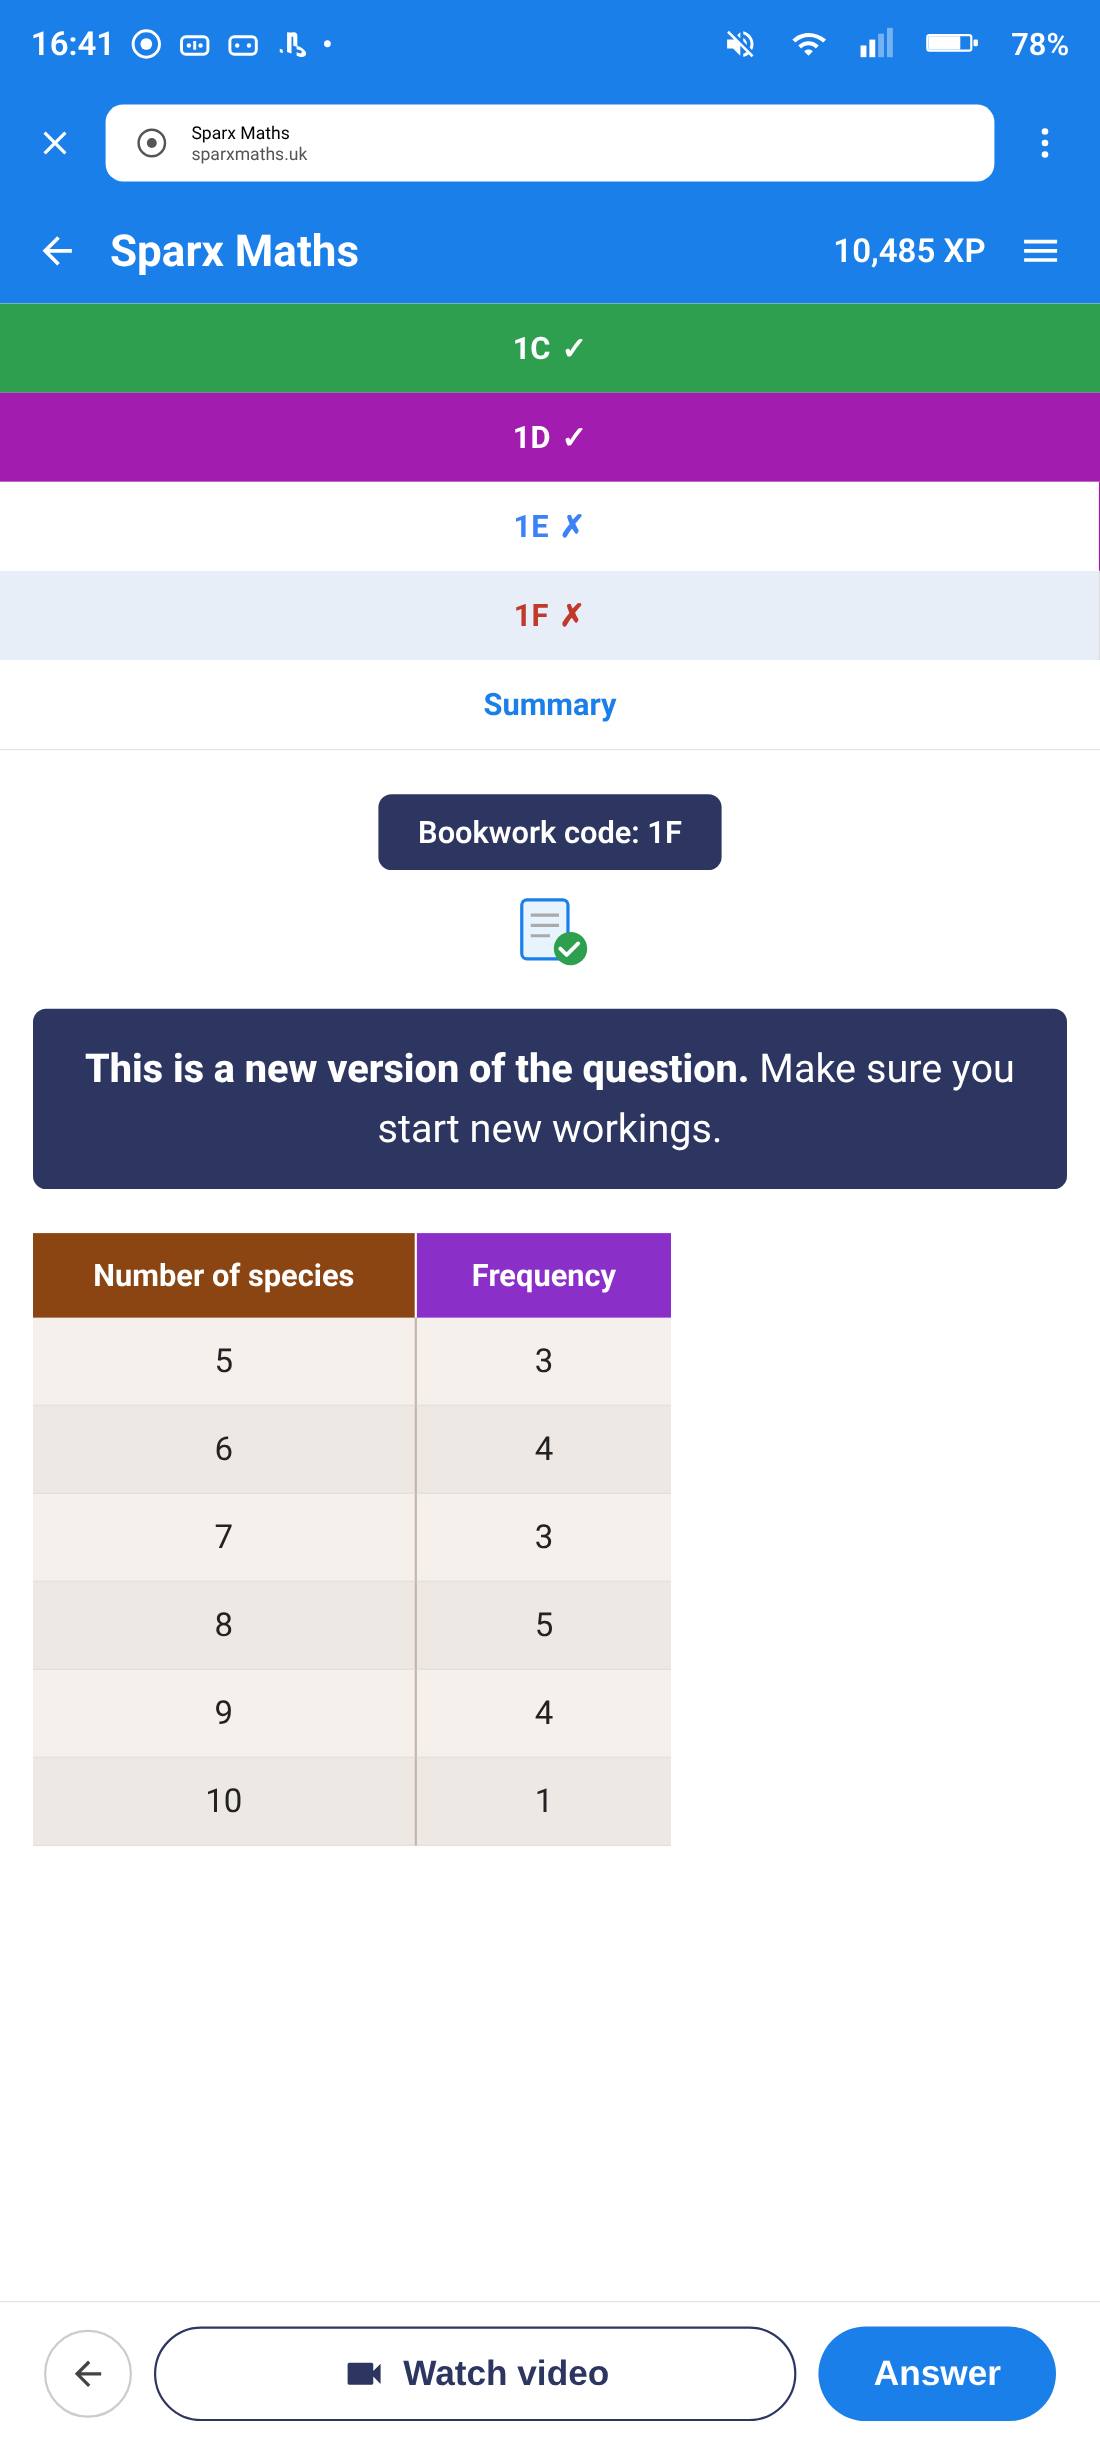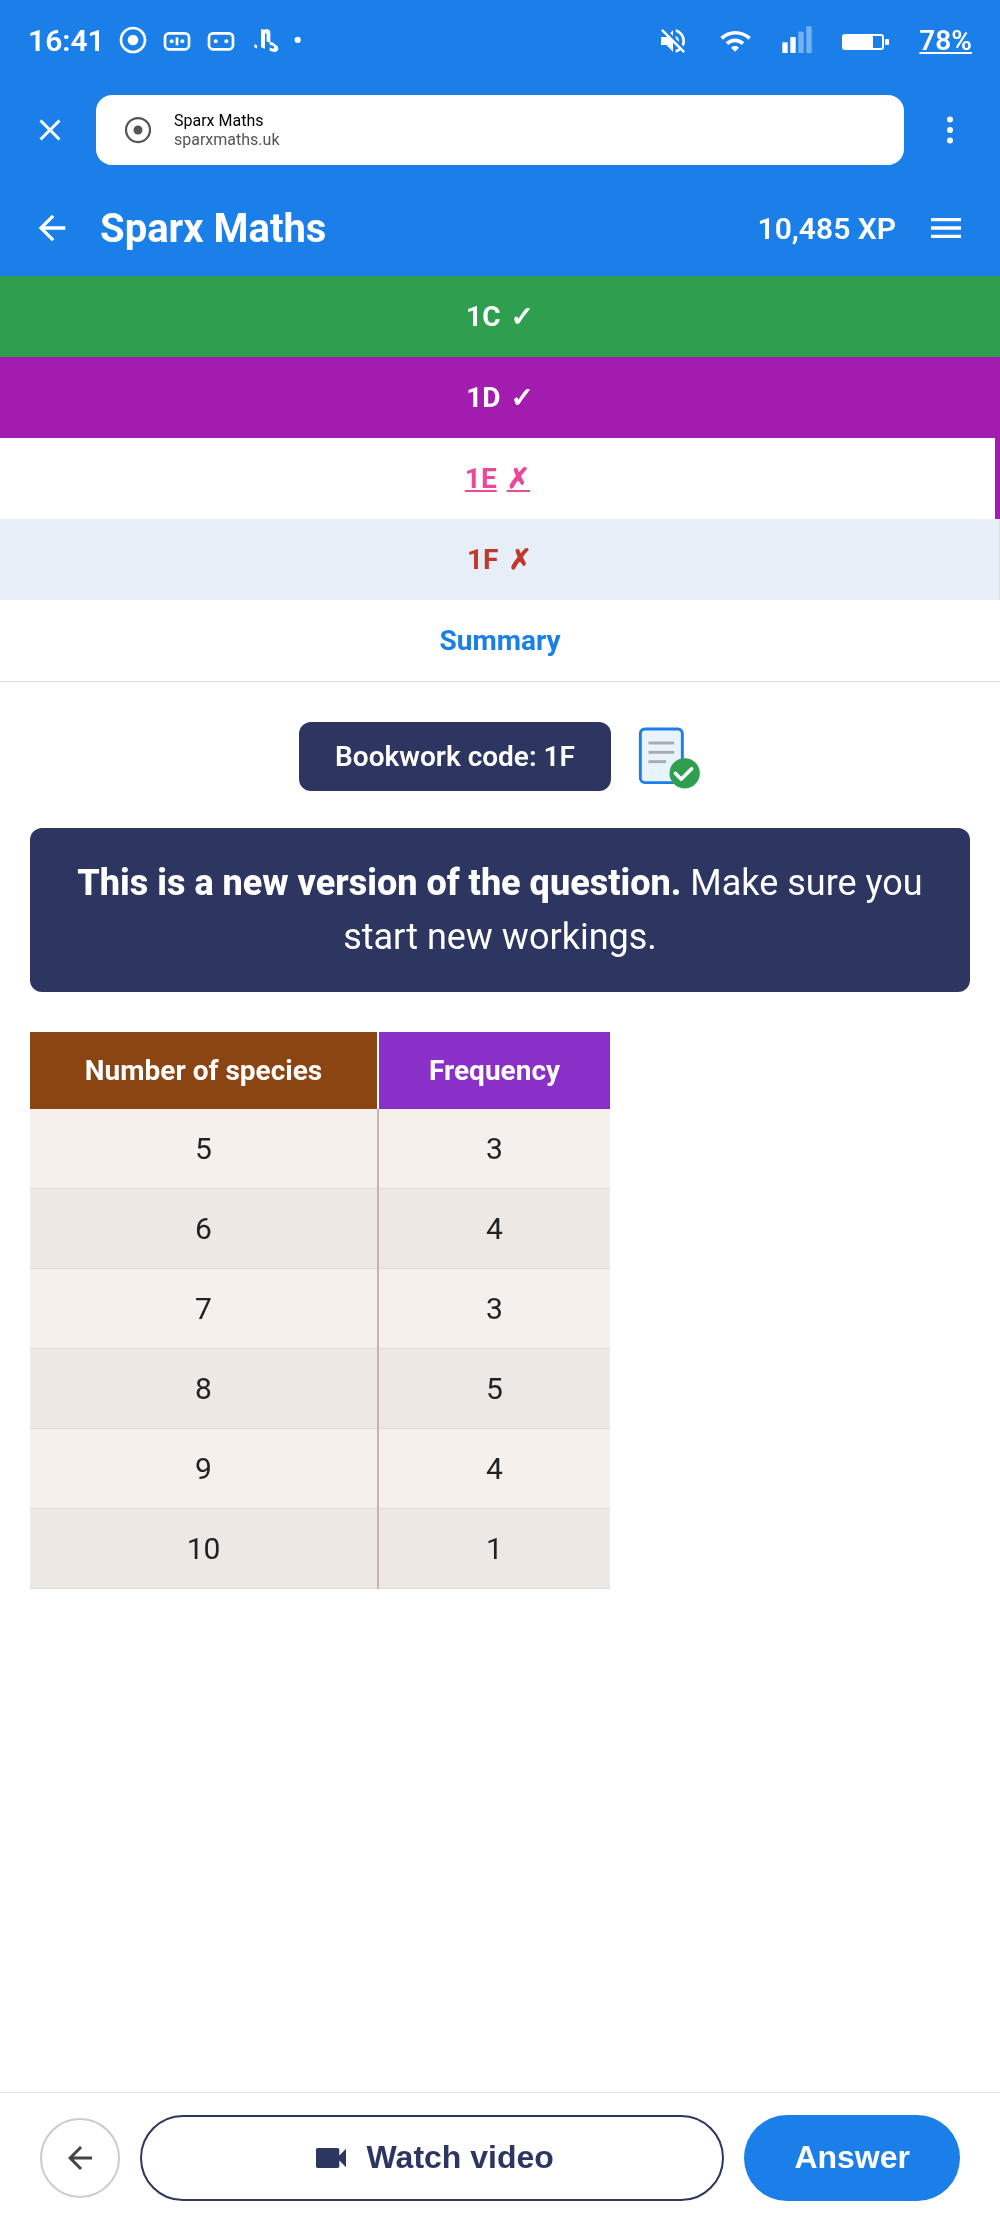--- a/index.html
+++ b/index.html
@@ -25,7 +25,7 @@
       font-weight: 500;
     }
     .status-left { display: flex; align-items: center; gap: 12px; }
-    .status-right { display: flex; align-items: flex-end; gap: 28px; text-decoration: underline; }
+    .status-right { display: flex; align-items: flex-start; gap: 28px; }
     .status-time { font-size: 30px; font-weight: 600; }
 
     

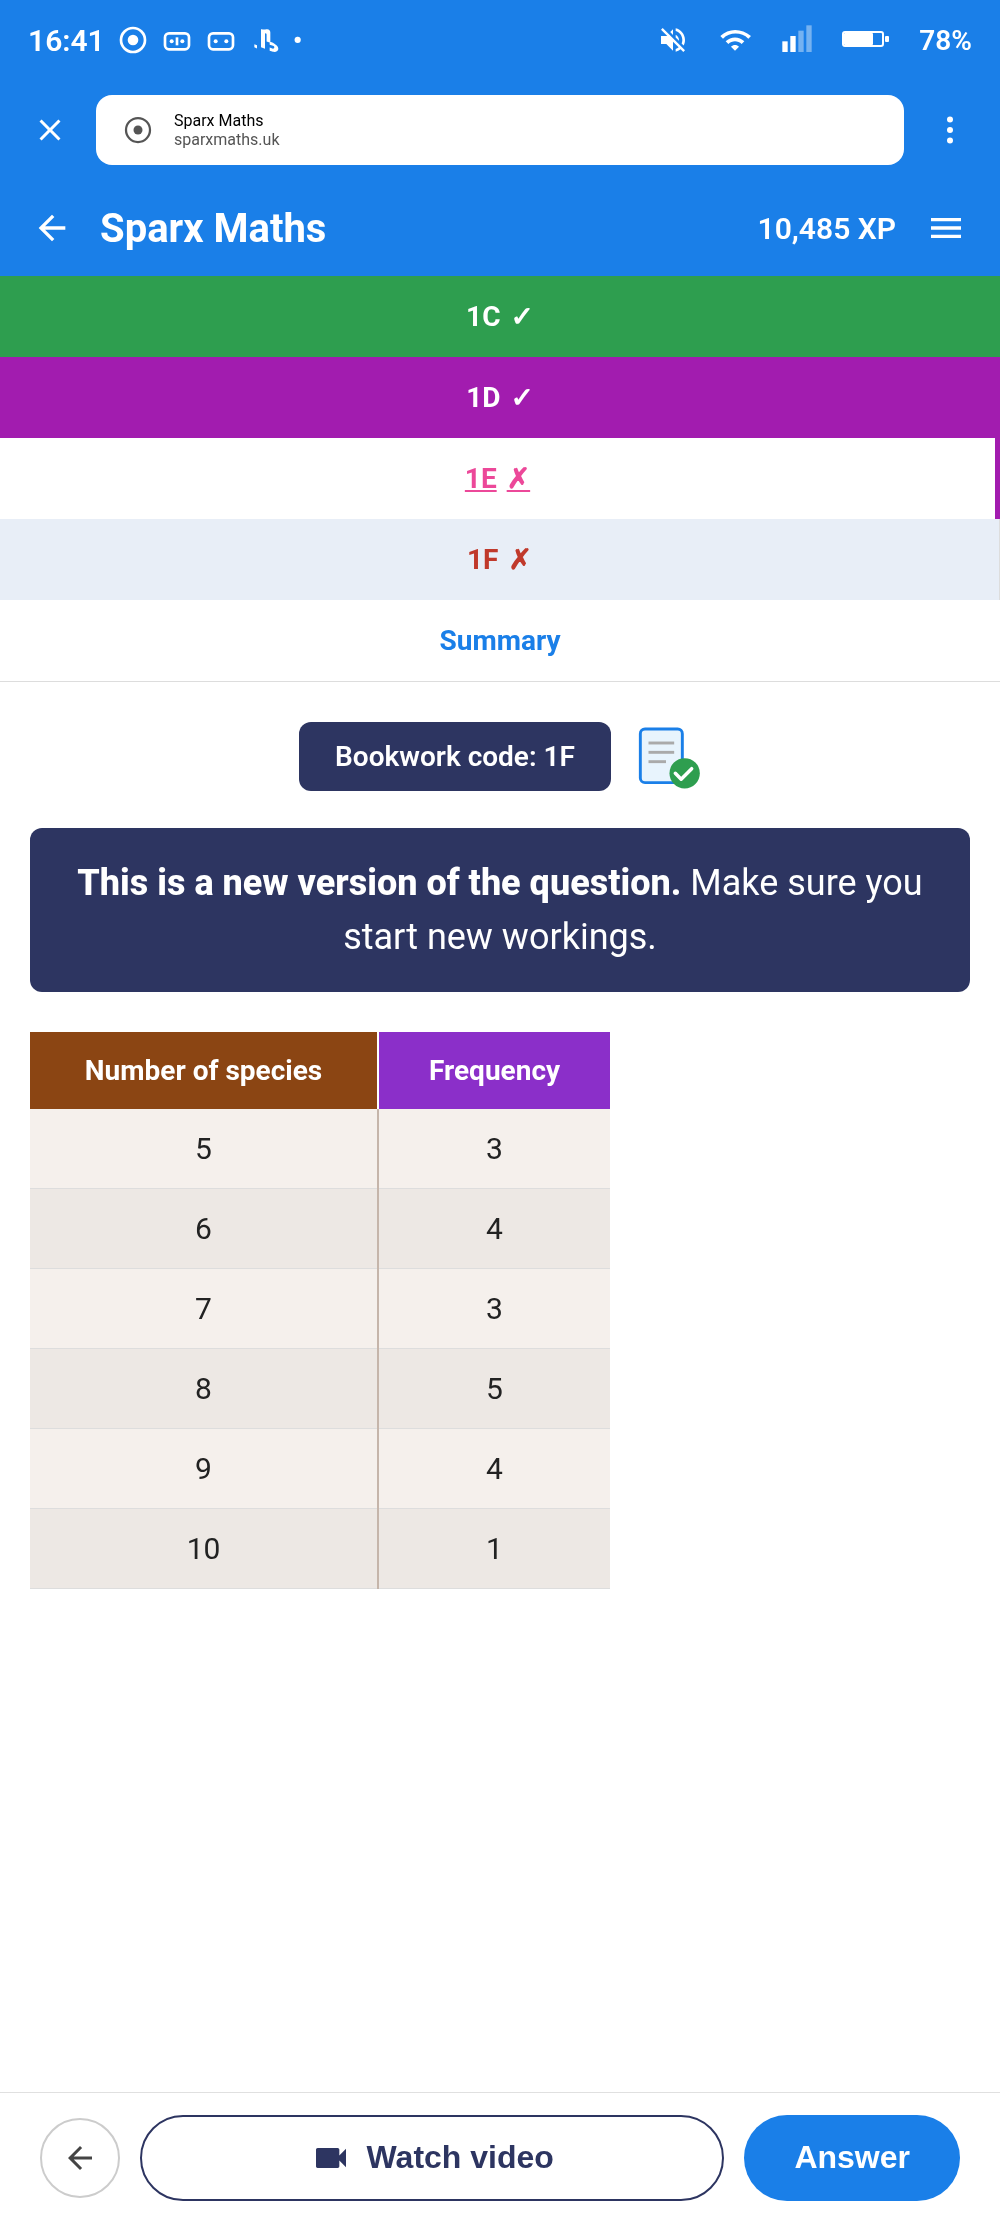--- a/index.html
+++ b/index.html
@@ -126,9 +126,8 @@
     }
     .tab-1e {
       background: #fff;
-      color: #ec4899;
-      border-right: 5px solid #a21caf;
-      text-decoration: underline;
+      color: #3b82f6;
+      border-right: 1px solid #a21caf;
     }
     .tab-1f {
       background: #e8eef7;

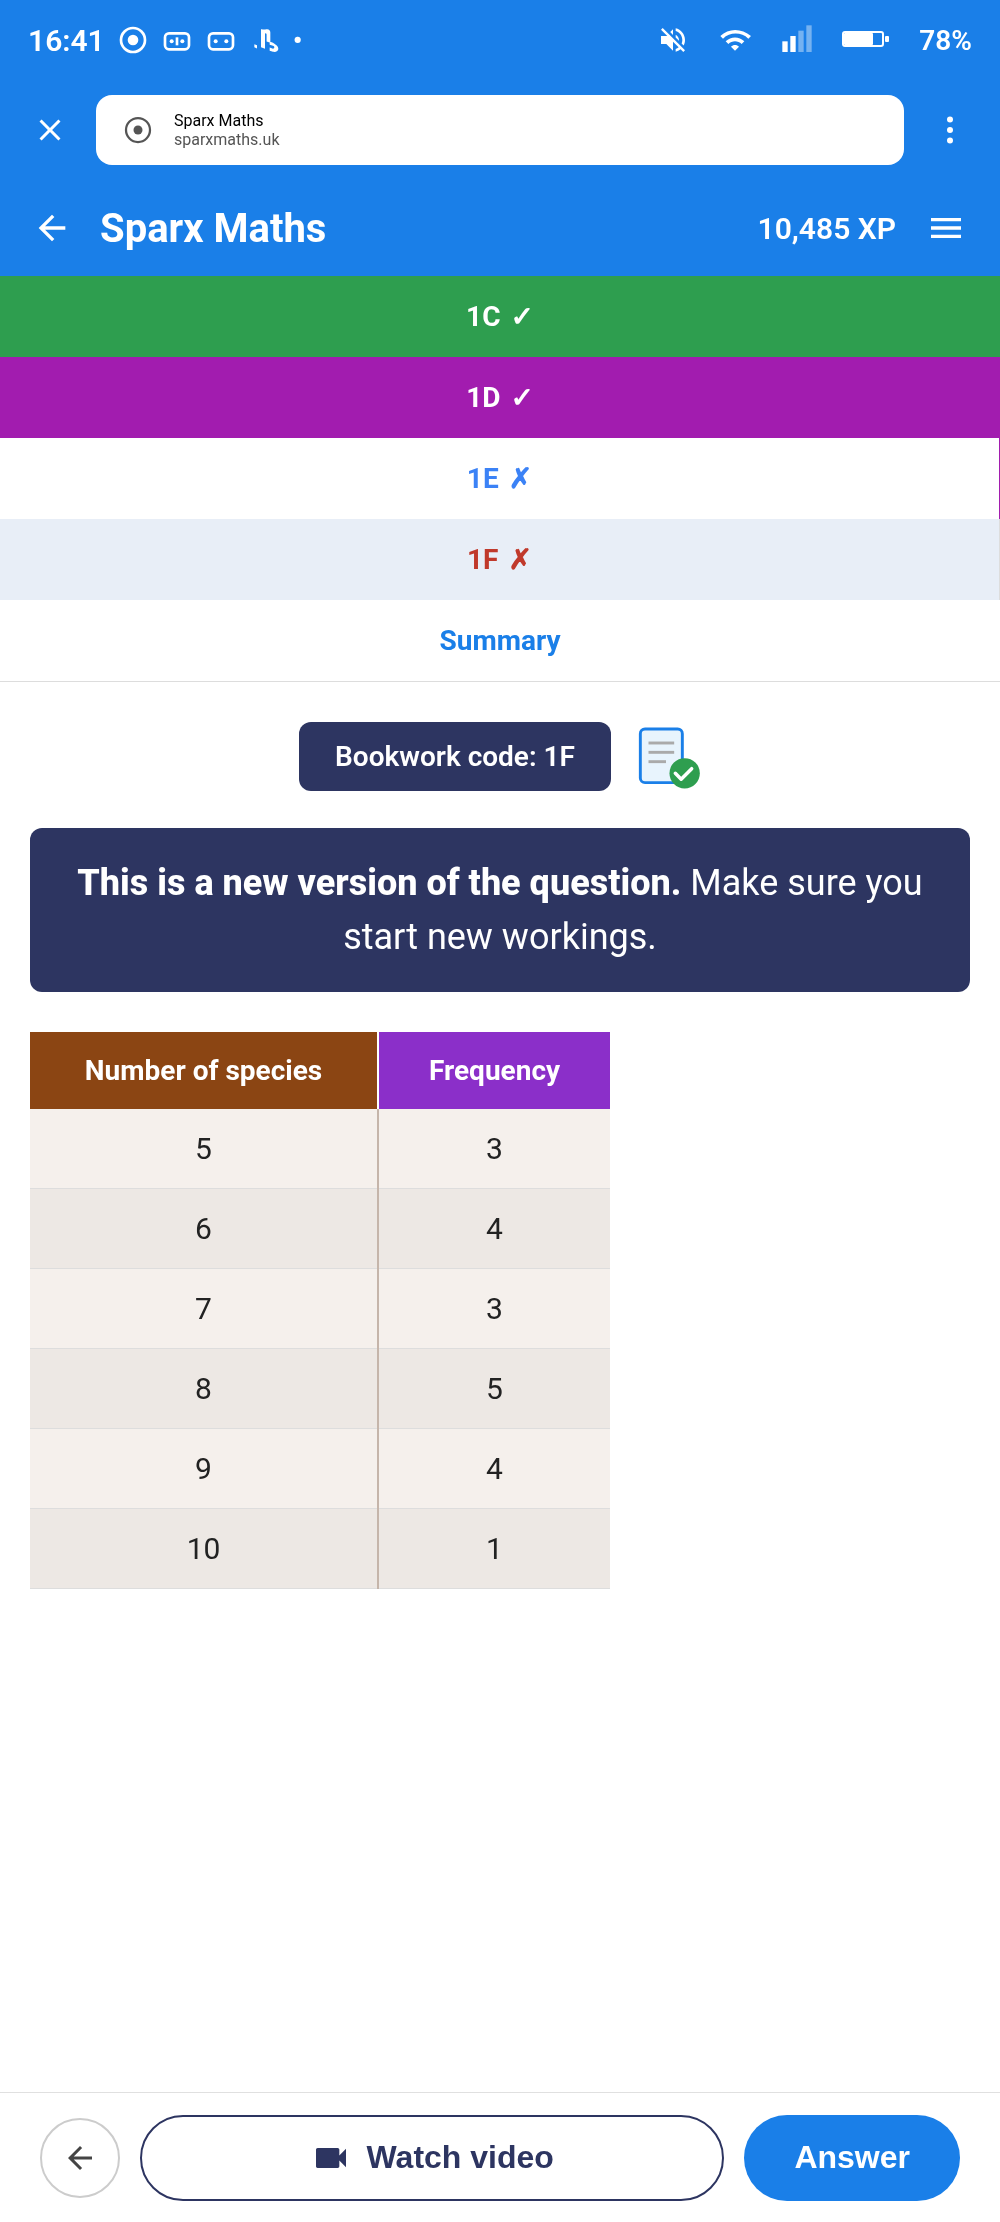--- a/index.html
+++ b/index.html
@@ -155,10 +155,11 @@
     
     .bookwork-row {
       display: flex;
-      align-items: flex-start;
+      align-items: center;
       justify-content: center;
       gap: 20px;
       margin-bottom: 36px;
+      flex-direction: column;
     }
     .bookwork-badge {
       background: #2d3561;

